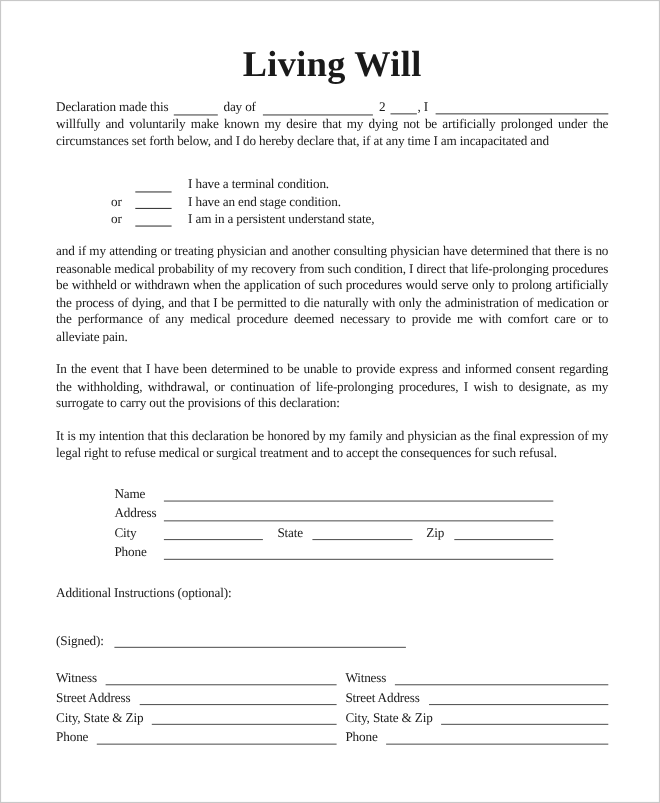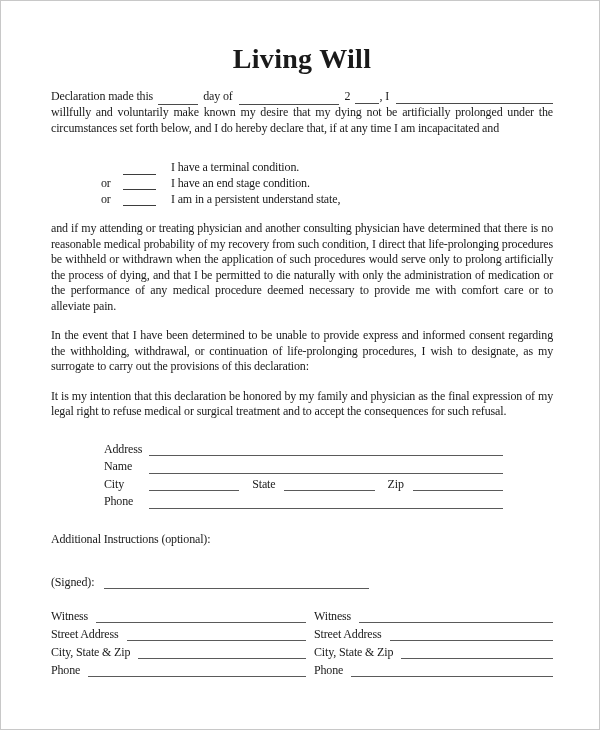--- a/index.html
+++ b/index.html
@@ -13,7 +13,7 @@
   }
   .title {
     margin:0 0 14px 0; text-align:center;
-    font-size:28px; line-height:32px; font-weight:700; letter-spacing:0.3px;
+    font-size:33px; line-height:32px; font-weight:700; letter-spacing:0.3px;
   }
   .body-text { margin:14px 0 0 0; text-align:justify; }
   .intro-line { display:flex; align-items:center; height:16px; white-space:nowrap; }

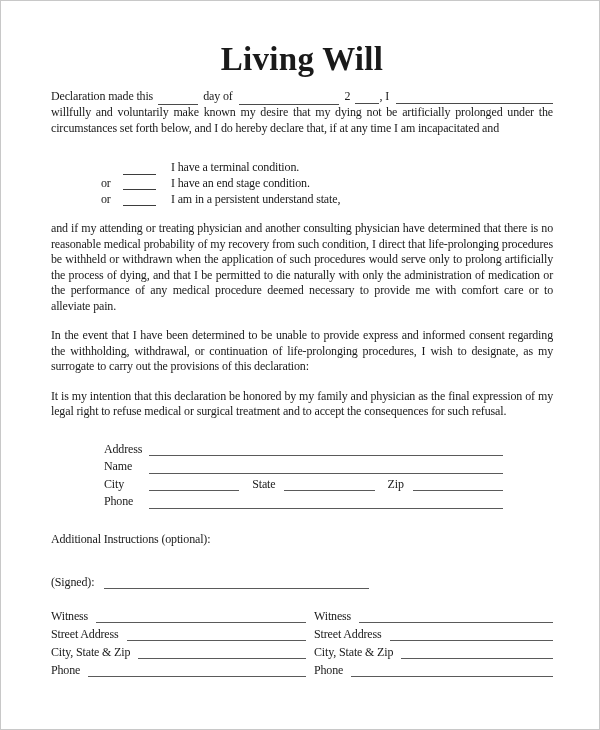--- a/index.html
+++ b/index.html
@@ -16,7 +16,7 @@
     font-size:33px; line-height:32px; font-weight:700; letter-spacing:0.3px;
   }
   .body-text { margin:14px 0 0 0; text-align:justify; }
-  .intro-line { display:flex; align-items:center; height:16px; white-space:nowrap; }
+  .intro-line { display:flex; align-items:flex-end; height:16px; white-space:nowrap; }
   .intro-rest { margin-top:0; }
   .blank, .fline { display:inline-block; border-bottom:1.5px solid #4a4a4a; height:11px; align-self:flex-end; margin-bottom:1px; }
   .b-day   { width:40px;  margin:0 5px; }

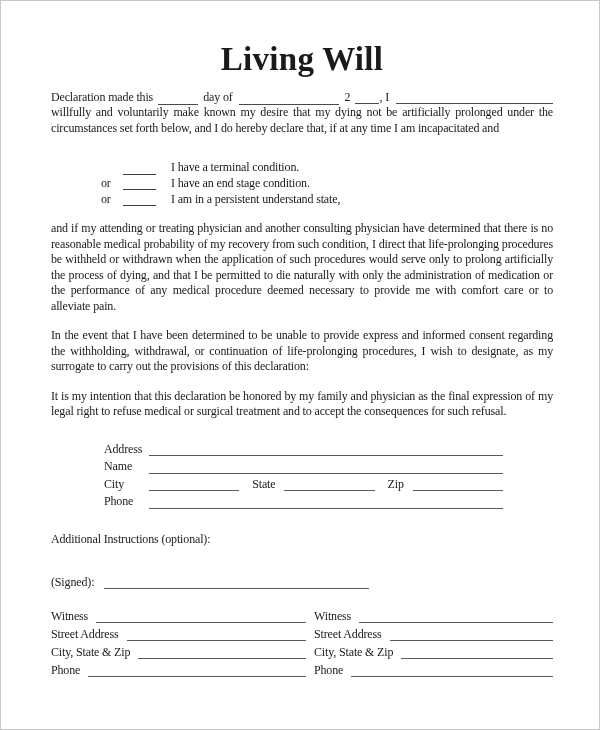--- a/index.html
+++ b/index.html
@@ -95,11 +95,11 @@
 
   <div class="surrogate">
     <div class="s-row">
-      <span class="s-label">Address</span>
+      <span class="s-label">Name</span>
       <span class="fline"></span>
     </div>
     <div class="s-row">
-      <span class="s-label">Name</span>
+      <span class="s-label">Address</span>
       <span class="fline"></span>
     </div>
     <div class="s-row">

